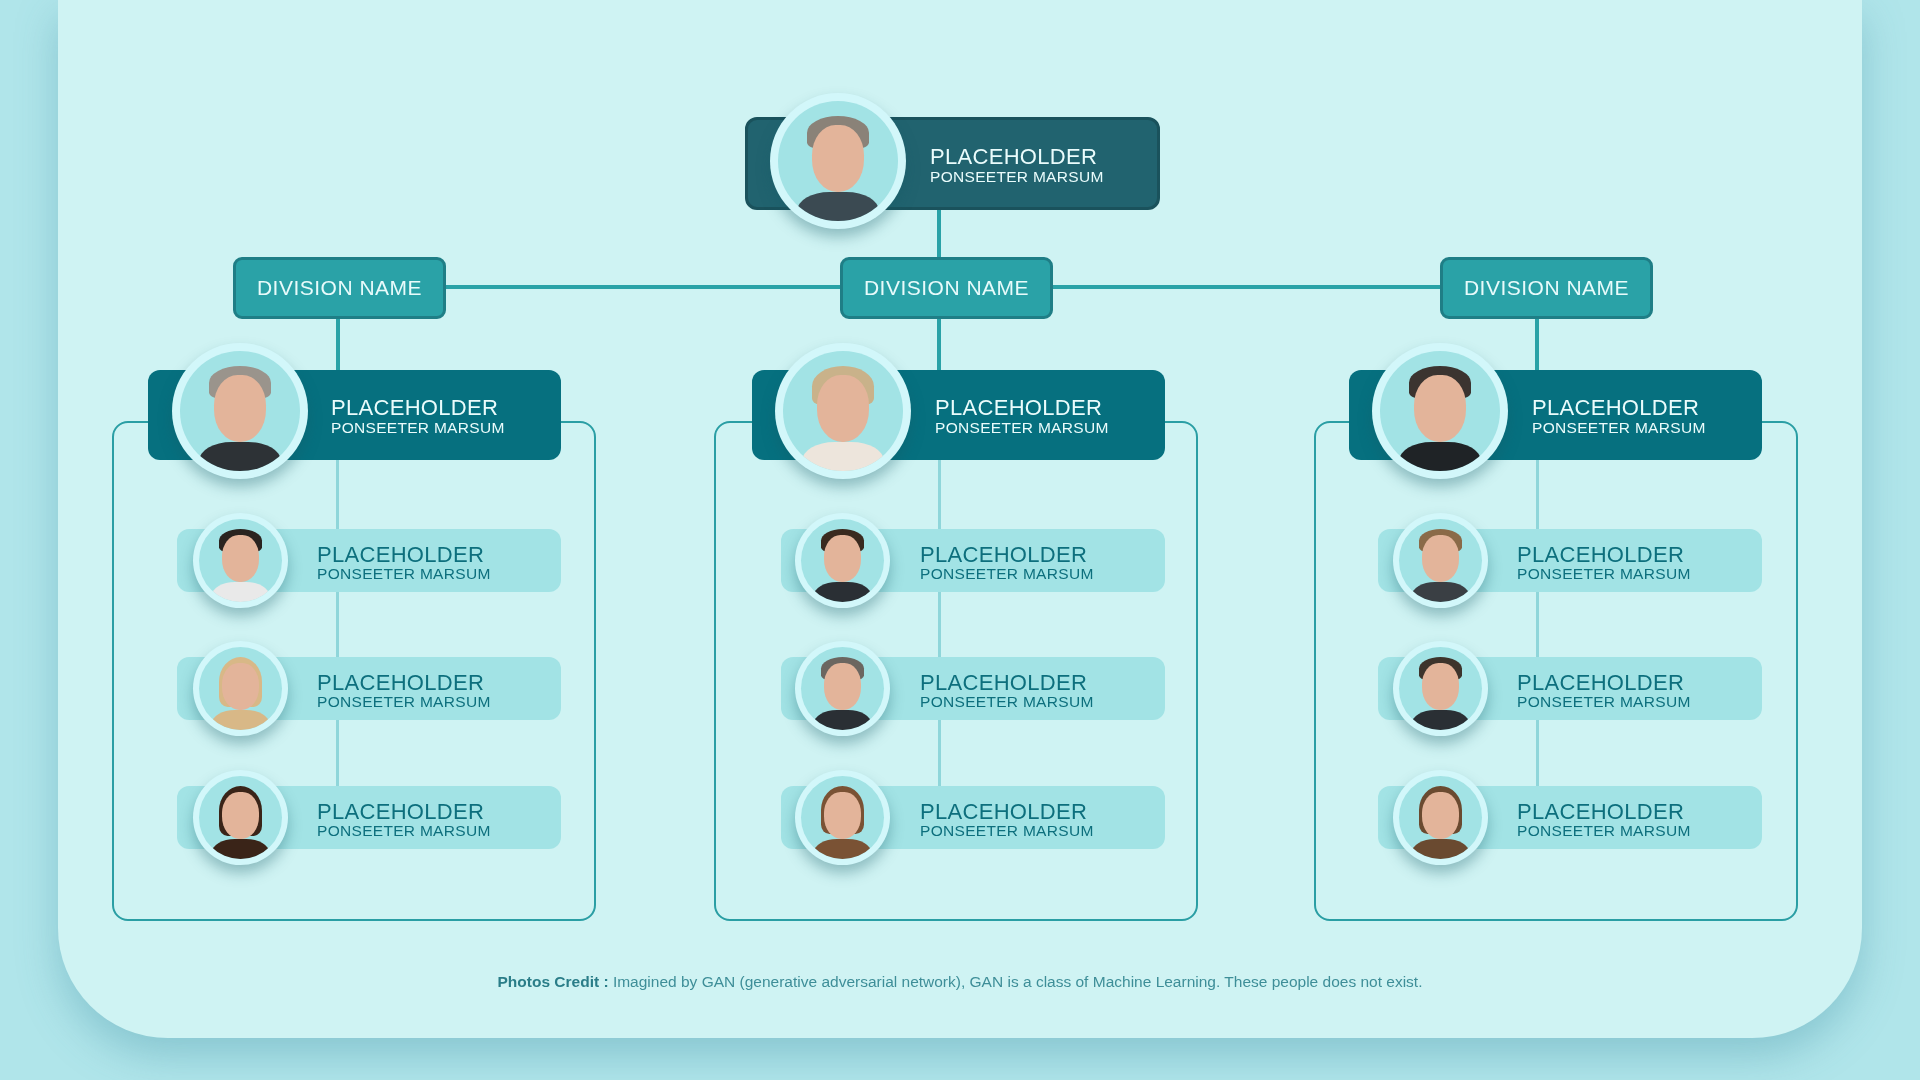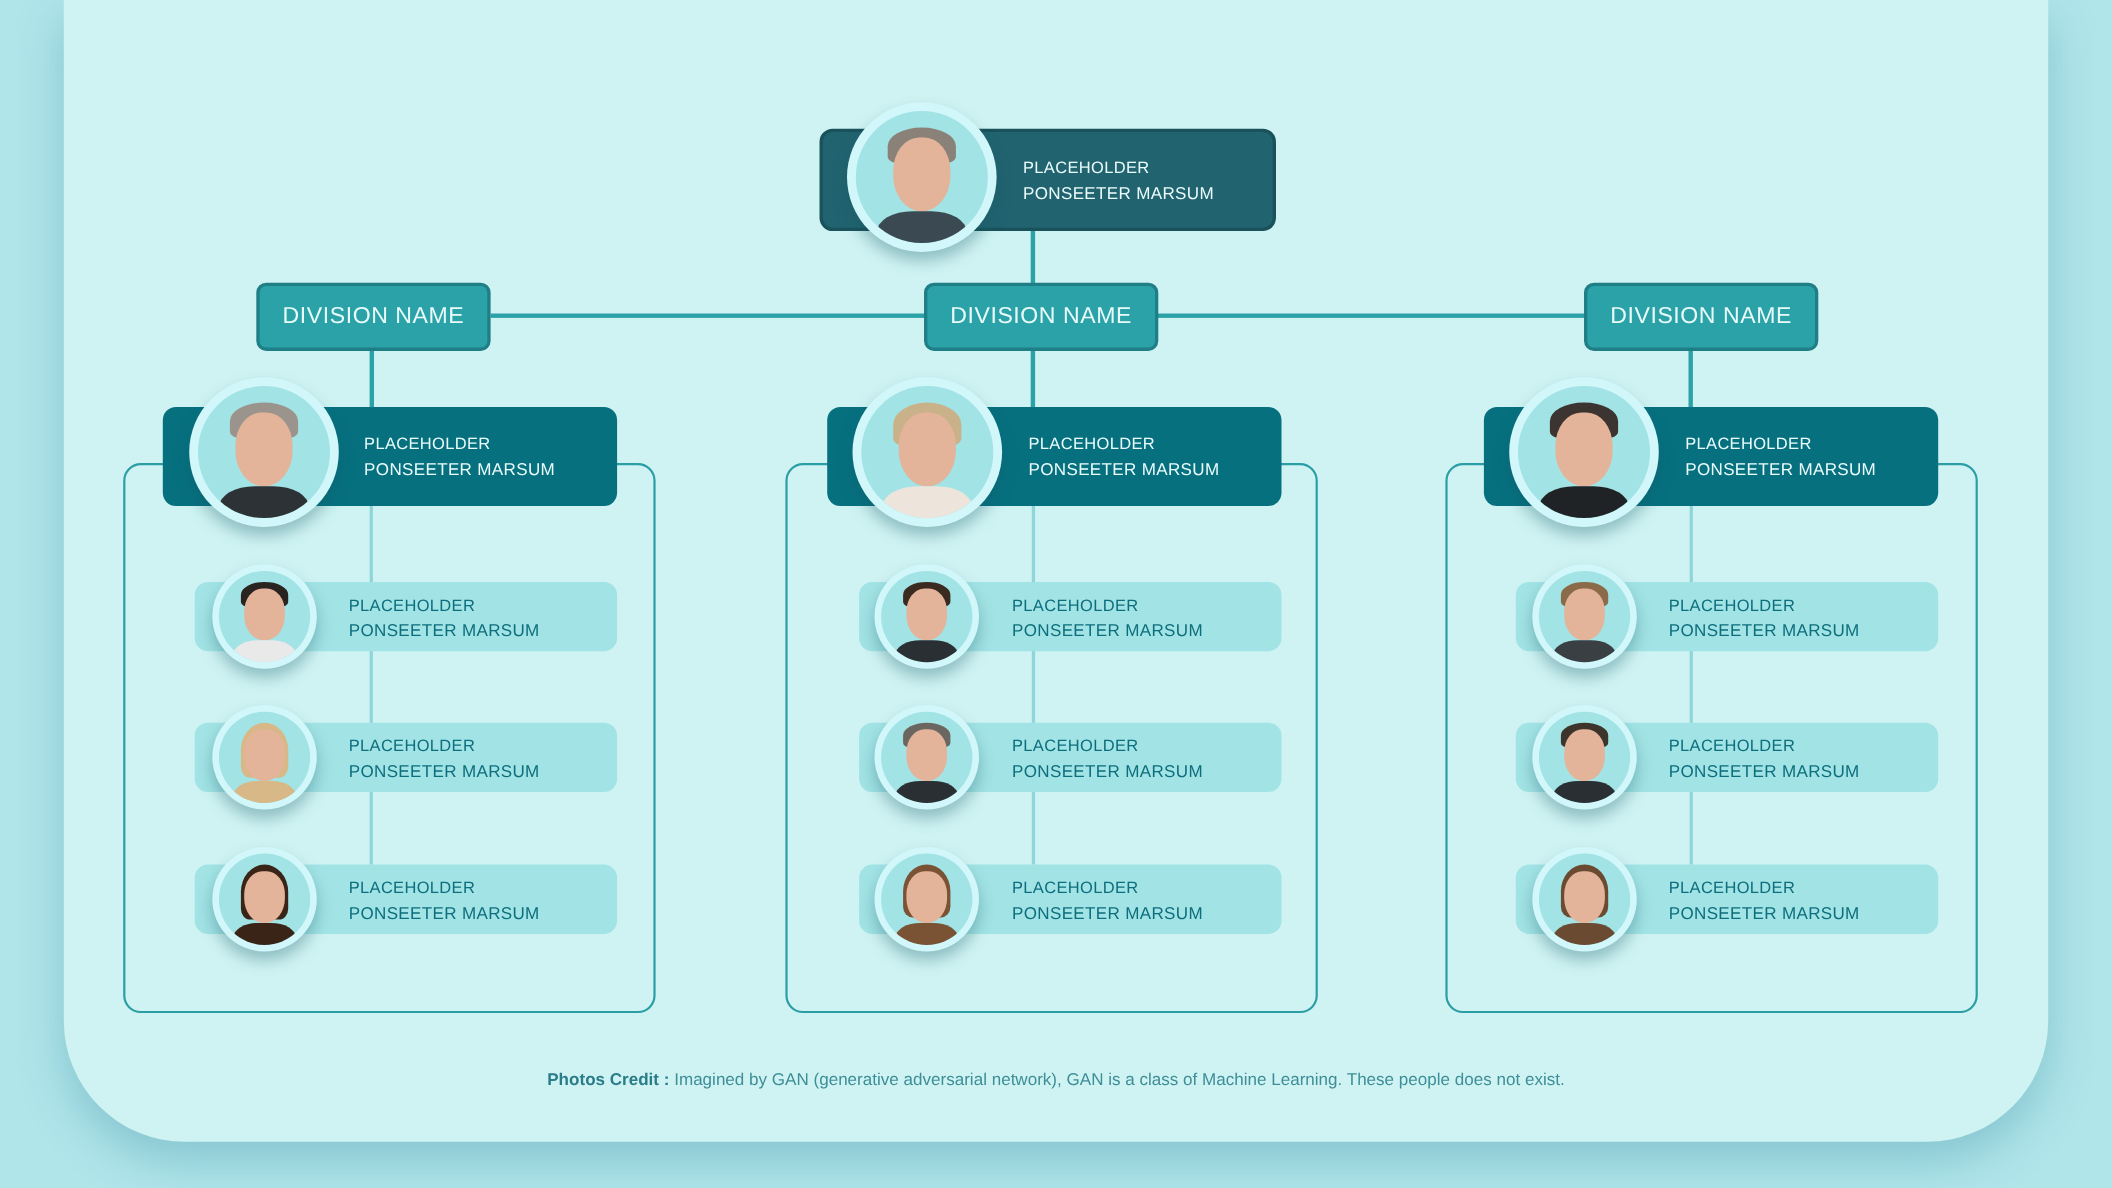--- a/index.html
+++ b/index.html
@@ -60,7 +60,7 @@
     border-radius:40% 40% 0 0; background:#3b4a52;
   }
   .txt { position:absolute; }
-  .title-lg { font-size:15px; letter-spacing:0.3px; }
+  .title-lg { font-size:22px; letter-spacing:0.3px; }
   .sub-lg { font-size:15.5px; letter-spacing:0.3px; }
   .light { color:#eafcfc; }
   .dark { color:#0d6f7d; }

